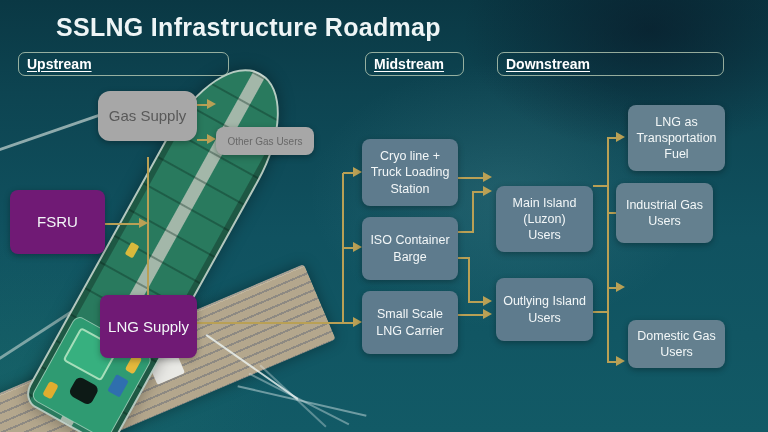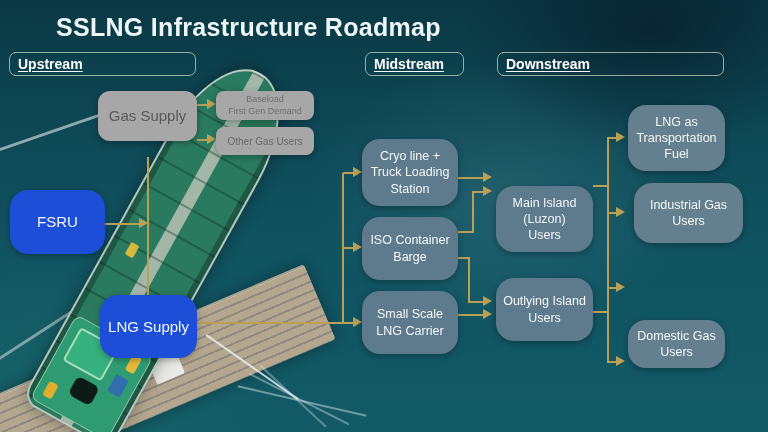--- a/index.html
+++ b/index.html
@@ -66,7 +66,7 @@
     border-radius:7px;display:flex;align-items:center;padding:0 8px;box-sizing:border-box;
   }
   .pill span{color:#ffffff;font-weight:bold;font-size:14px;text-decoration:underline;text-underline-offset:2px;}
-  .pill-upstream{left:9px;top:52px;width:187px;}
+  .pill-upstream{left:18px;top:52px;width:211px;}
   .pill-midstream{left:365px;top:52px;width:99px;}
   .pill-downstream{left:497px;top:52px;width:227px;}
   

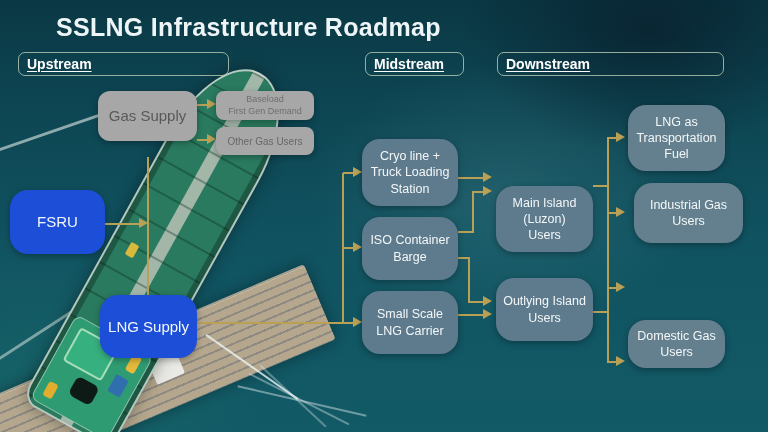--- a/index.html
+++ b/index.html
@@ -180,8 +180,6 @@
   <div class="ar" style="left:616px;top:356px;"></div>
 
   <div class="node gray n-gas">Gas Supply</div>
-  <div class="node gray n-baseload">Baseload
-First Gen Demand</div>
   <div class="node gray n-other">Other Gas Users</div>
   <div class="node slate n-fsru">FSRU</div>
   <div class="node slate n-lng">LNG Supply</div>

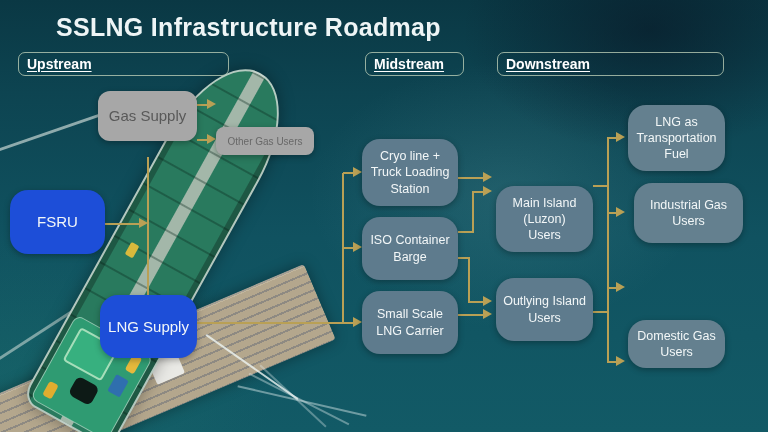--- a/index.html
+++ b/index.html
@@ -72,7 +72,7 @@
   
   .node{
     position:absolute;display:flex;align-items:center;justify-content:center;
-    text-align:center;border-radius:18px;color:#f3f7f8;font-size:12.5px;line-height:1.3;
+    text-align:center;border-radius:8px;color:#f3f7f8;font-size:12.5px;line-height:1.3;
     white-space:pre-line;box-shadow:0 2px 6px rgba(0,0,0,0.3);box-sizing:border-box;
   }
   .slate{background:#1d4ed8;}

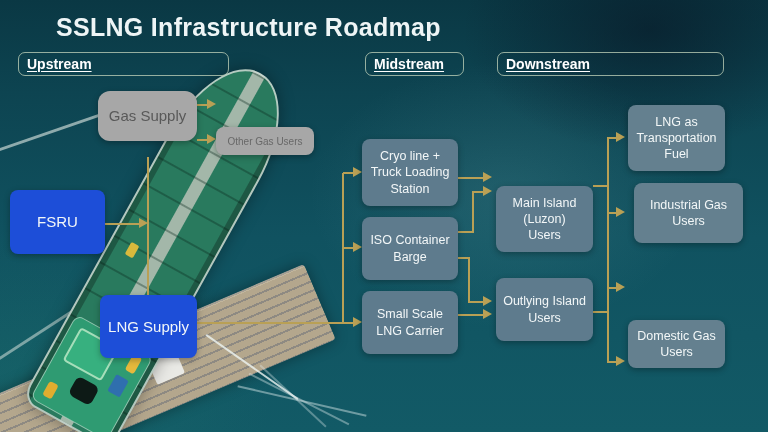--- a/index.html
+++ b/index.html
@@ -90,7 +90,7 @@
   .n-main{left:496px;top:154px;width:97px;height:66px;margin-top:32px;}
   .n-outly{left:496px;top:278px;width:97px;height:63px;}
   .n-d1{left:628px;top:105px;width:97px;height:66px;}
-  .n-d2{left:634px;top:183px;width:109px;height:60px;}
+  .n-d2{left:616px;top:183px;width:97px;height:60px;}
   .n-d3{left:628px;top:257px;width:97px;height:62px;}
   .n-d4{left:628px;top:320px;width:97px;height:48px;}
   

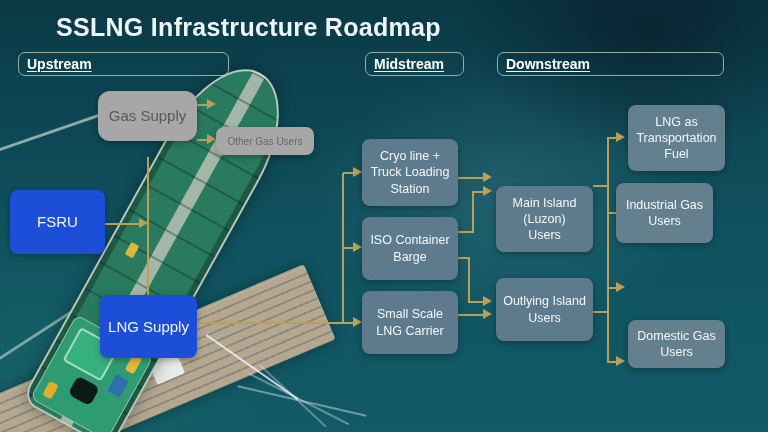--- a/index.html
+++ b/index.html
@@ -75,7 +75,7 @@
     text-align:center;border-radius:8px;color:#f3f7f8;font-size:12.5px;line-height:1.3;
     white-space:pre-line;box-shadow:0 2px 6px rgba(0,0,0,0.3);box-sizing:border-box;
   }
-  .slate{background:#1d4ed8;}
+  .slate{background:#701a75;}
   .mid{background:#5e7b8d;}
   .down{background:#64808f;}
   .gray{background:#a7a7a7;color:#595959;}

